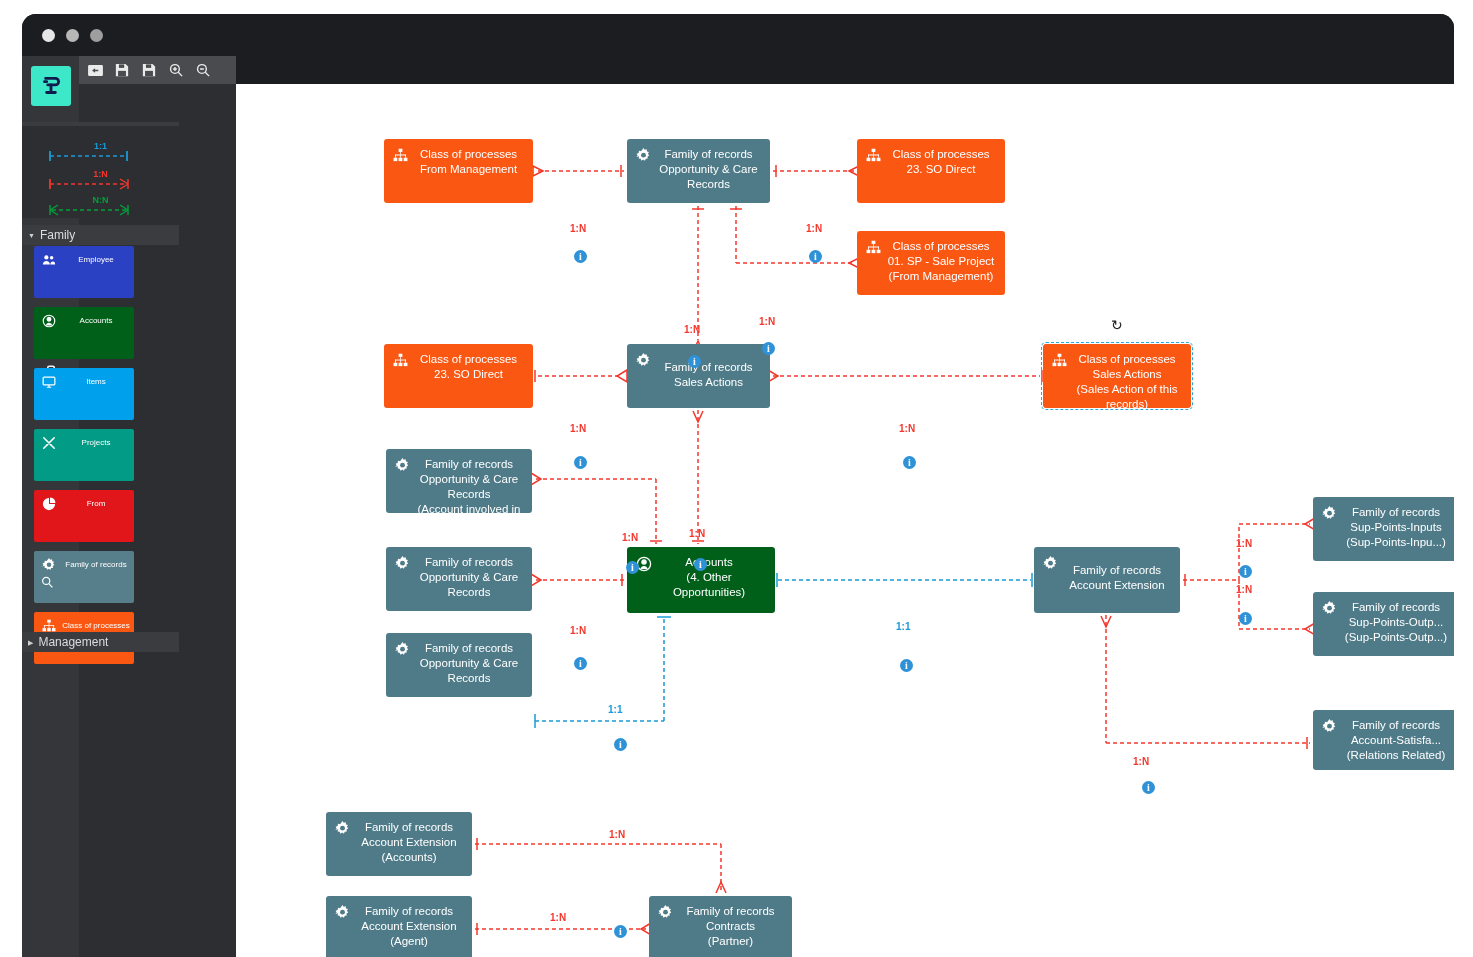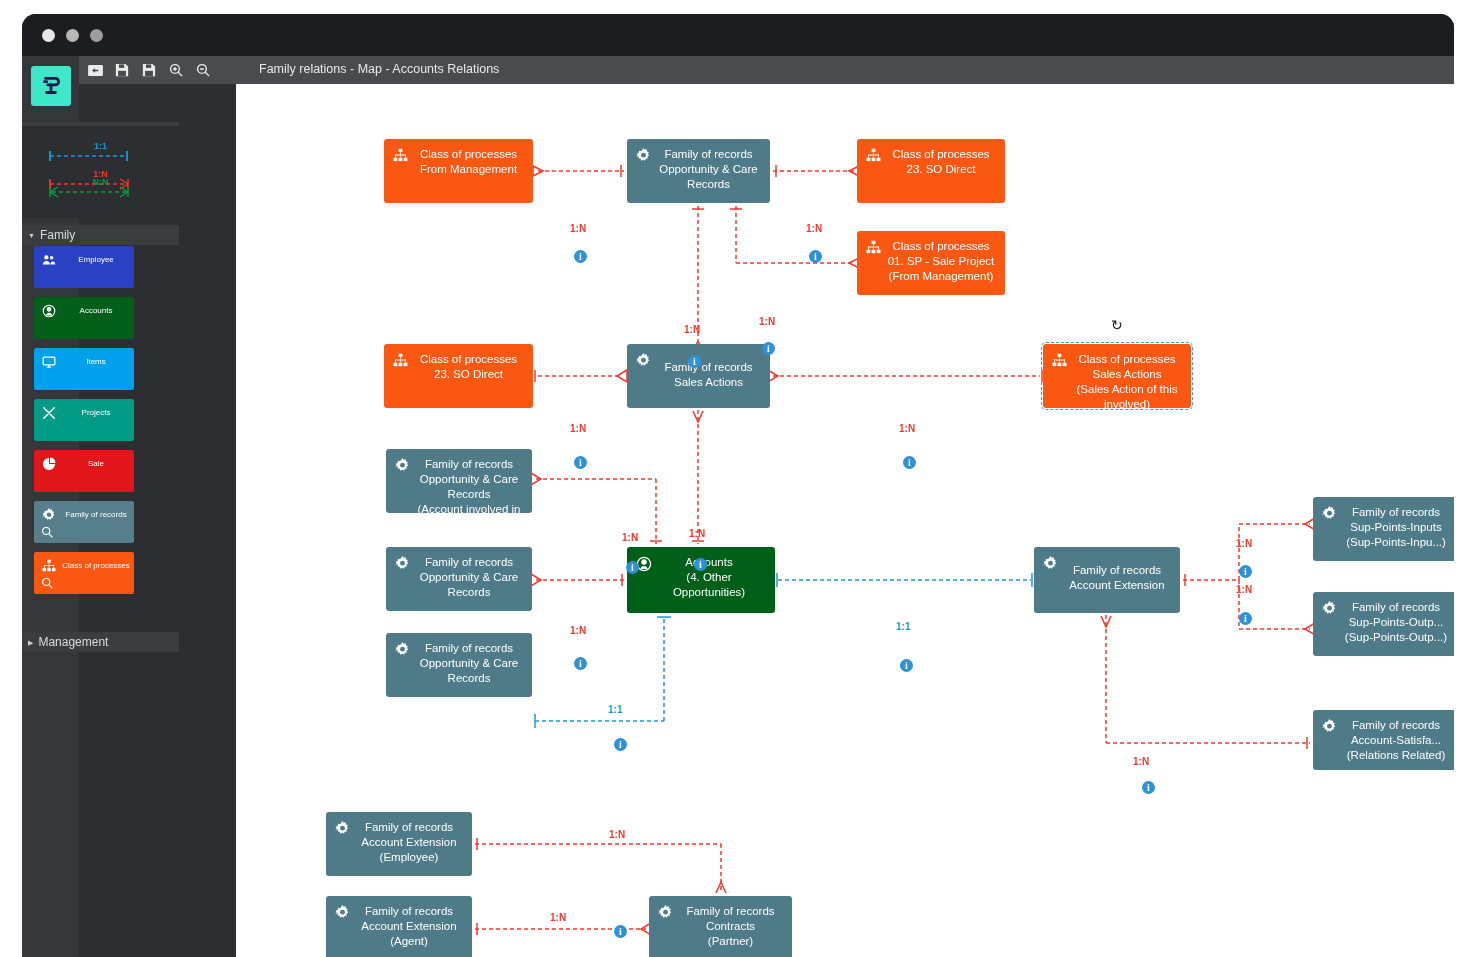--- a/index.html
+++ b/index.html
@@ -347,9 +347,6 @@
       <span>Management</span>
     </div>
 
-    <div style="position:absolute;left:214px;top:42px;width:1218px;height:28px;background:#4a4b4f">
-      <span style="position:absolute;left:23px;top:6px;color:#e9e9e9;font-size:12.5px">Family relations - Map - Accounts Relations</span>
-    </div>
 
     <div class="canvas">
 

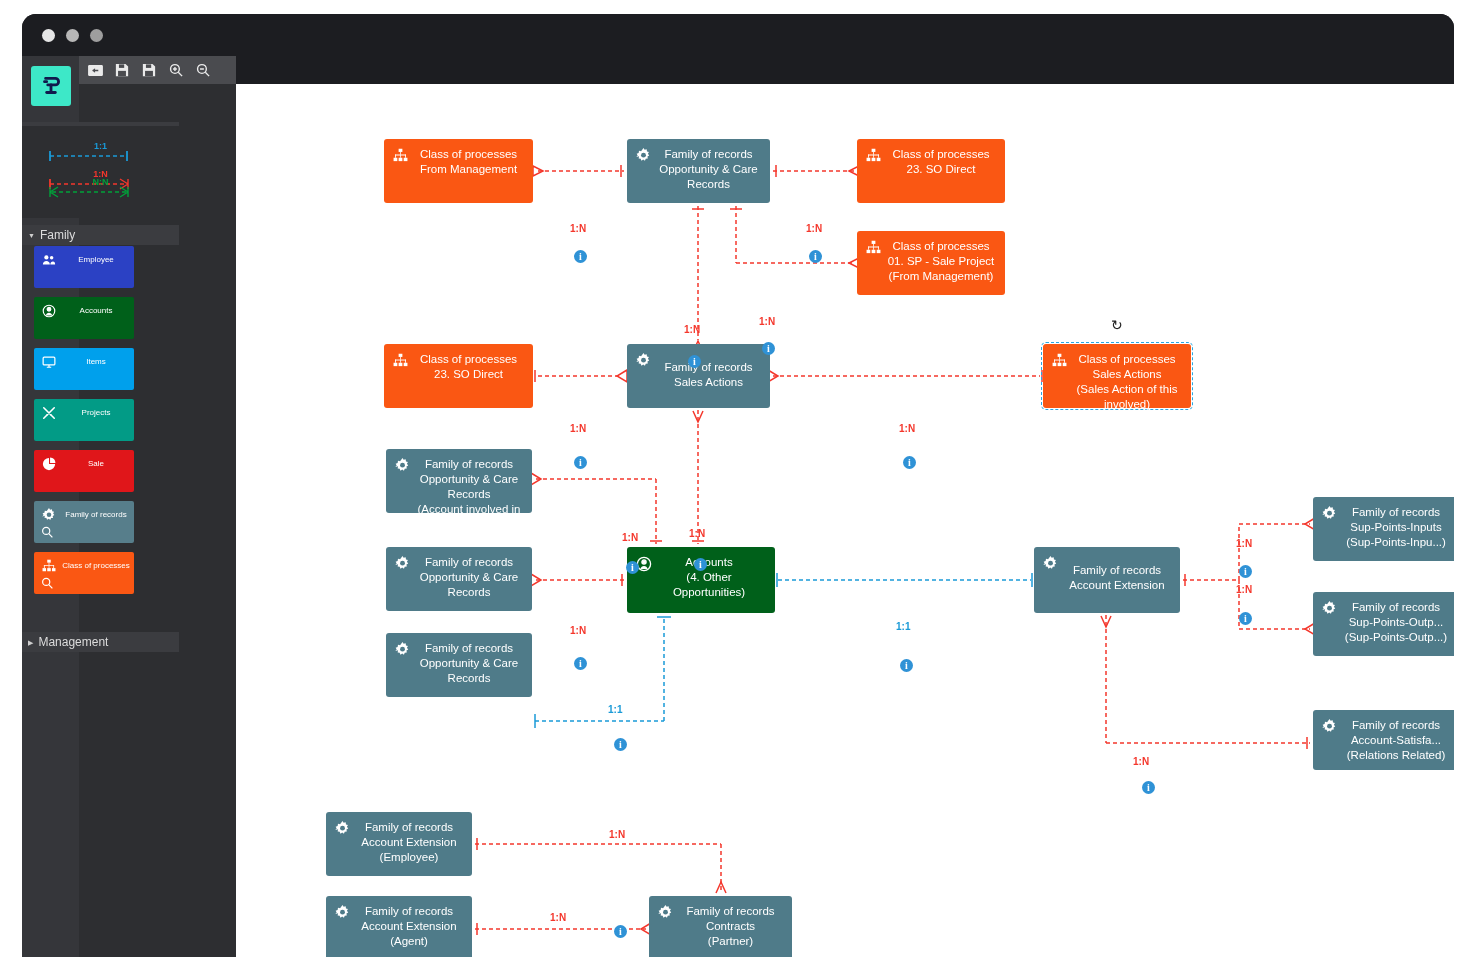--- a/index.html
+++ b/index.html
@@ -241,7 +241,7 @@
           <path d="M106 6 L98 1 M106 6 L98 11 M106 1 L106 11" stroke="#f4372c" stroke-width="1.4" fill="none"></path>
         </svg>
       </div>
-      <div class="legrow" style="top:52px">
+      <div class="legrow" style="top:70px">
         <span class="leglabel" style="color:#00a13a">N:N</span>
         <svg width="157" height="22" style="position:absolute;left:0;top:8px">
           <line x1="30" y1="6" x2="104" y2="6" stroke="#00a13a" stroke-width="1.6" stroke-dasharray="4,3"></line>

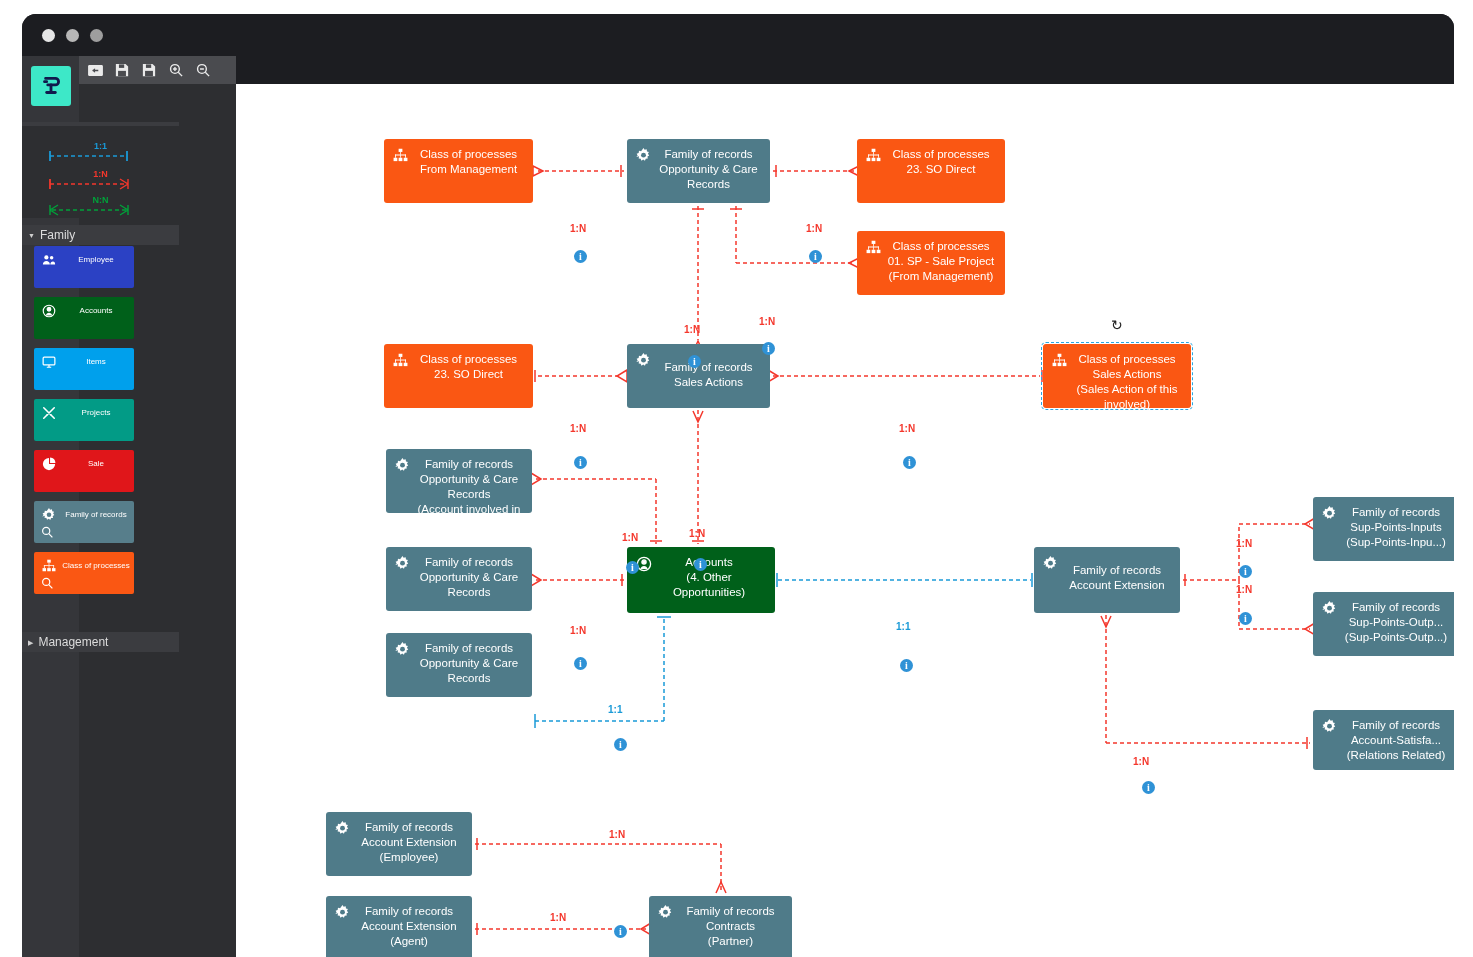--- a/index.html
+++ b/index.html
@@ -78,7 +78,7 @@
   }
   .famlist { position:absolute; left:0; top:232px; width:157px; }
   .famcard {
-    position:relative; margin:0 0 9px 12px; width:100px; height:42px;
+    position:relative; margin:0 0 9px 12px; width:100px; height:52px;
     border-radius:2px; color:#ffffff; font-size:8px;
     overflow:hidden;
   }

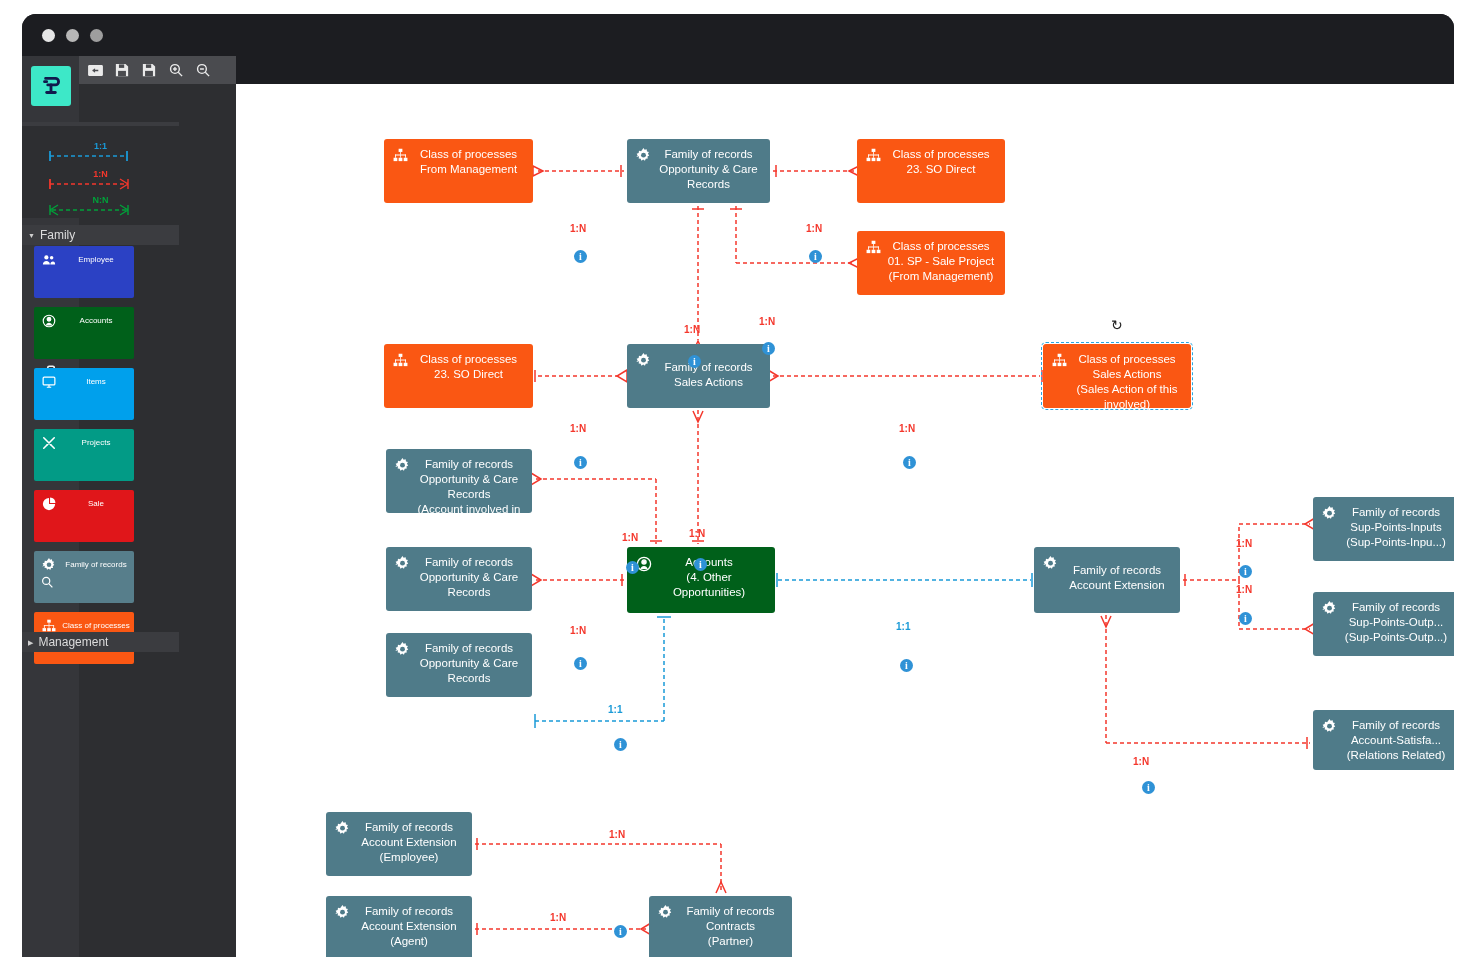--- a/index.html
+++ b/index.html
@@ -536,7 +536,7 @@
             <div>Class of processes</div>
             <div>Sales Actions</div>
             <div>(Sales Action of this</div>
-            <div>involved)</div>
+            <div>records)</div>
           </span>
       </div>
 

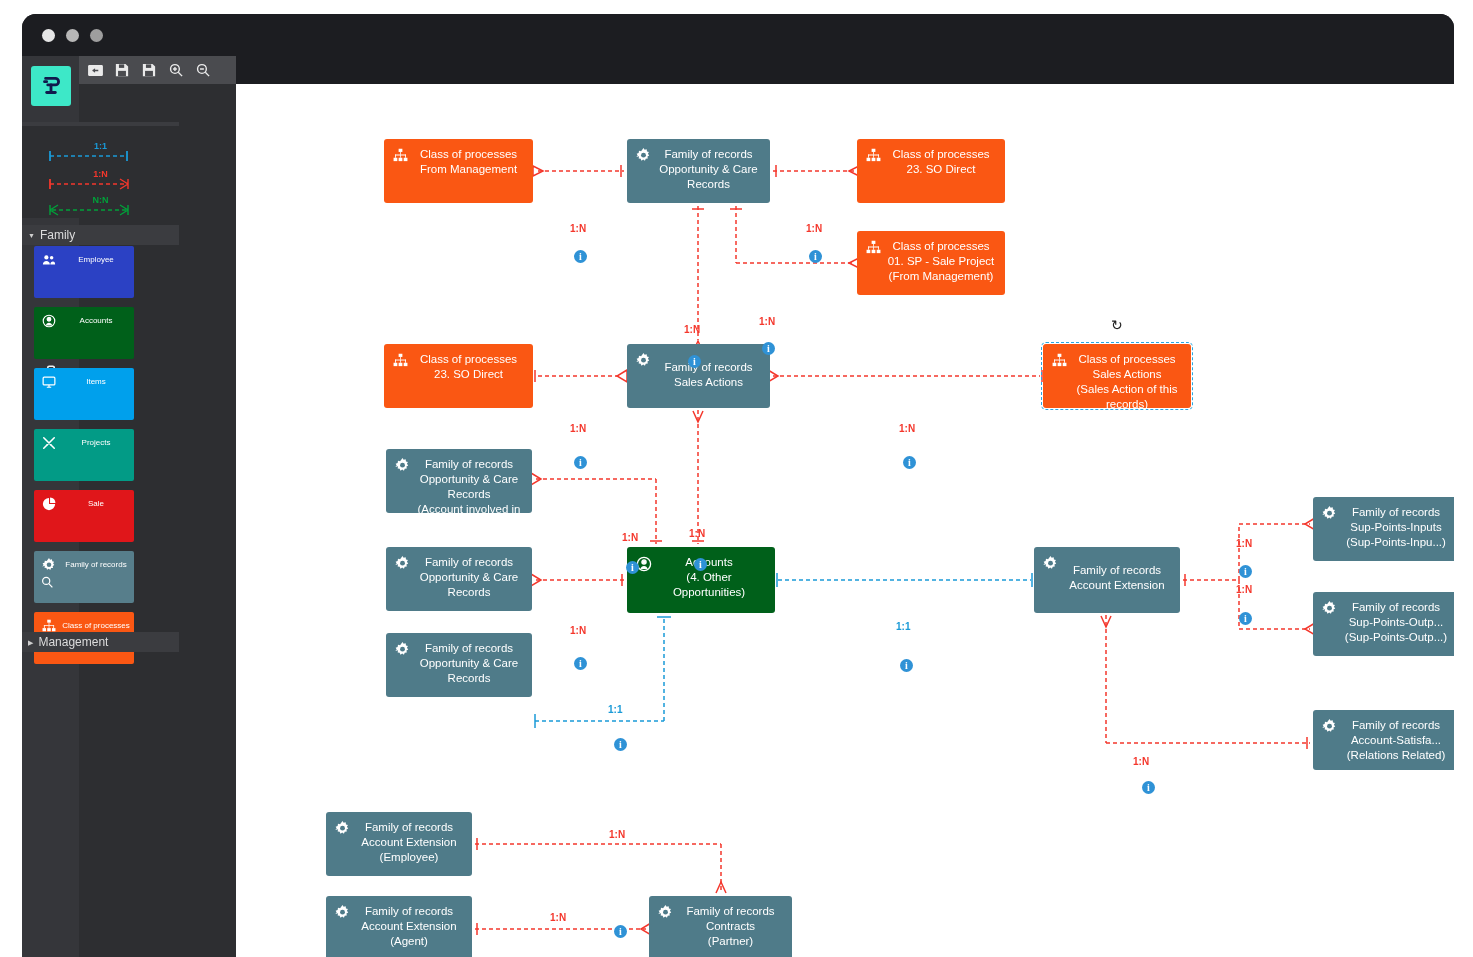--- a/index.html
+++ b/index.html
@@ -303,7 +303,7 @@
               <path d="M9.2 0.6V6.8H15.4A6.6 6.6 0 0 0 9.2 0.6z"></path>
             </svg>
         </span>
-        <span class="flabel">Sale</span>
+        <span class="flabel">From</span>
       </div>
       <div class="famcard" style="background:#577e8b">
         <span class="ficon">

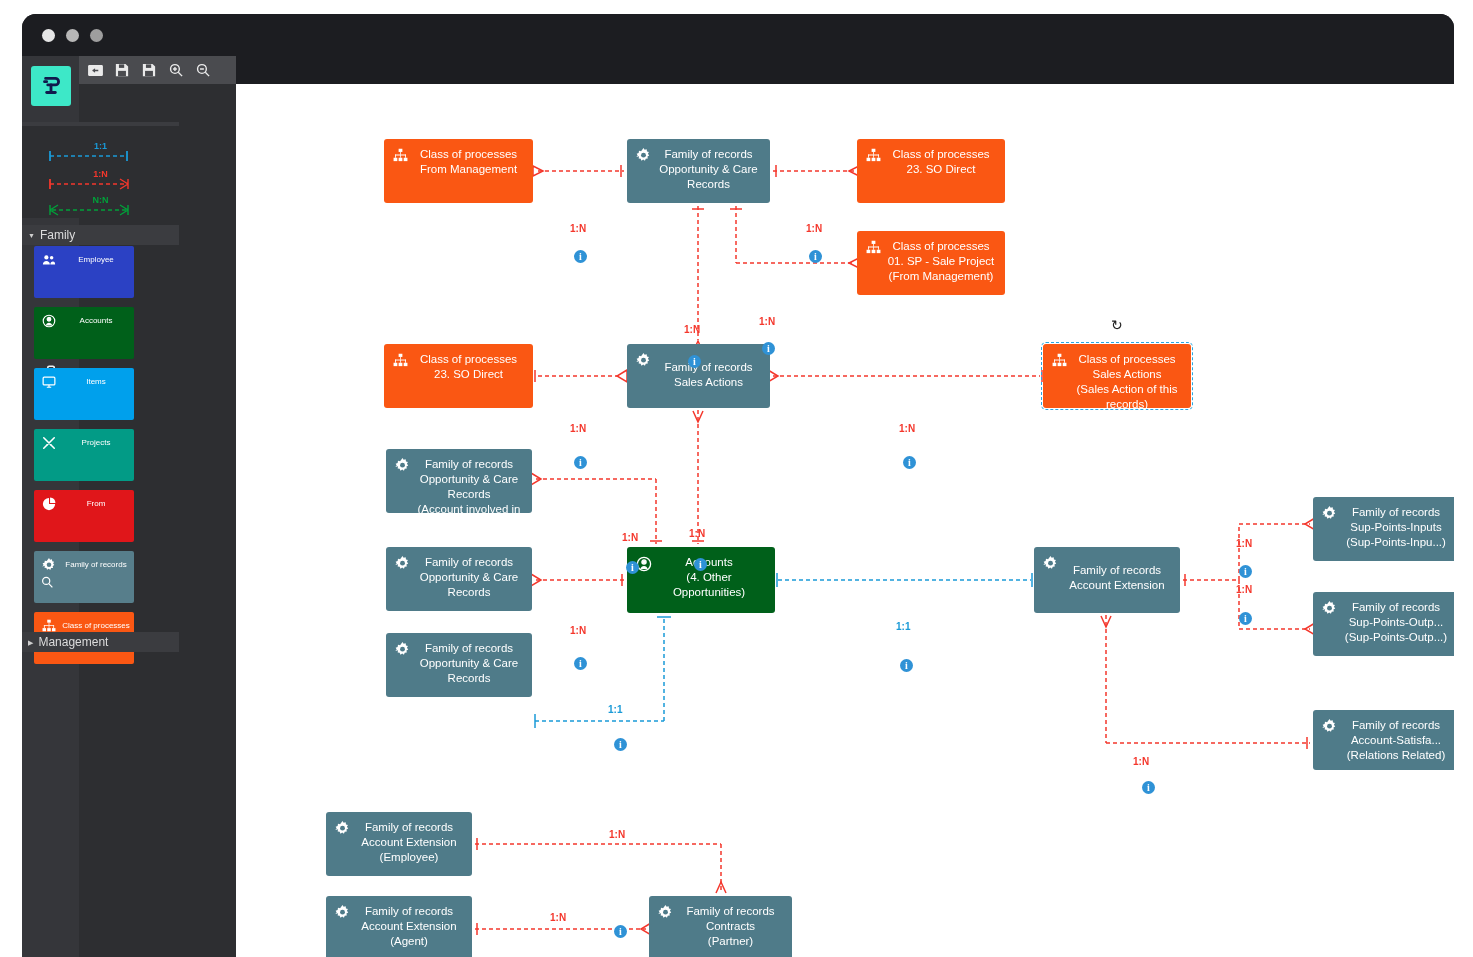--- a/index.html
+++ b/index.html
@@ -645,7 +645,7 @@
         <span class="ntext">
             <div>Family of records</div>
             <div>Account Extension</div>
-            <div>(Employee)</div>
+            <div>(Accounts)</div>
           </span>
       </div>
 

